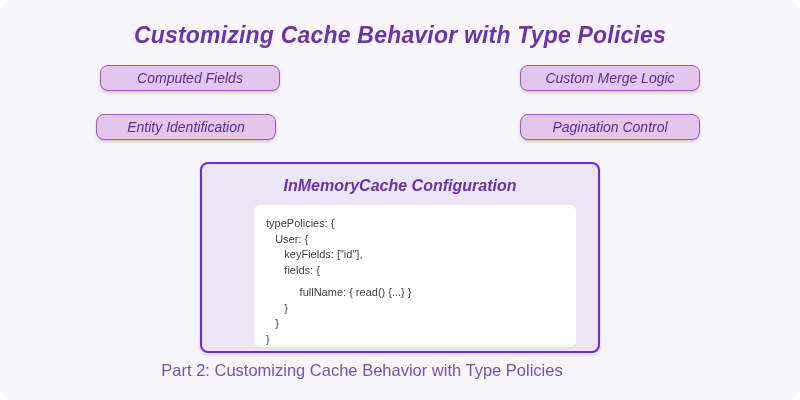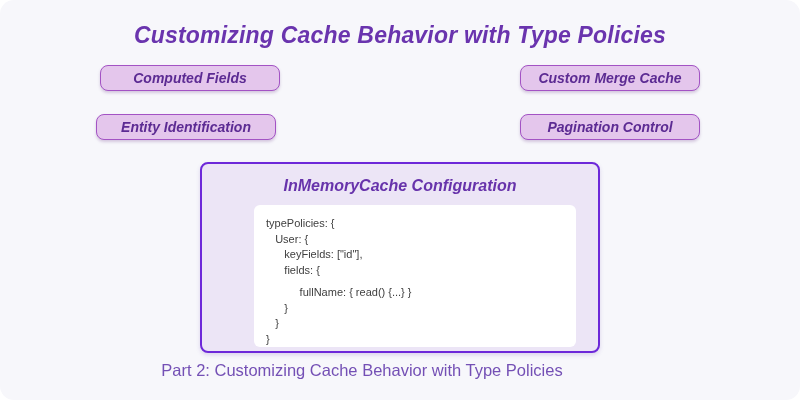--- a/index.html
+++ b/index.html
@@ -35,7 +35,7 @@
     align-items: center;
     justify-content: center;
     font-size: 14px;
-    font-weight: bold;
+    font-weight: normal;
     font-style: italic;
     color: #5c2b93;
     box-shadow: 0 2px 3px rgba(110, 60, 140, 0.25);

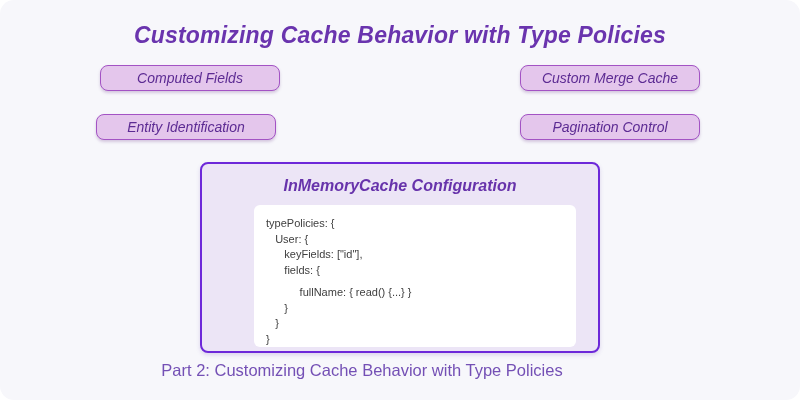--- a/index.html
+++ b/index.html
@@ -106,7 +106,7 @@
   </div>
 
   <div class="feature-box box-merge">
-    <span>Custom Merge Cache</span>
+    <span>Custom Merge Logic</span>
   </div>
 
   <div class="feature-box box-pagination">

